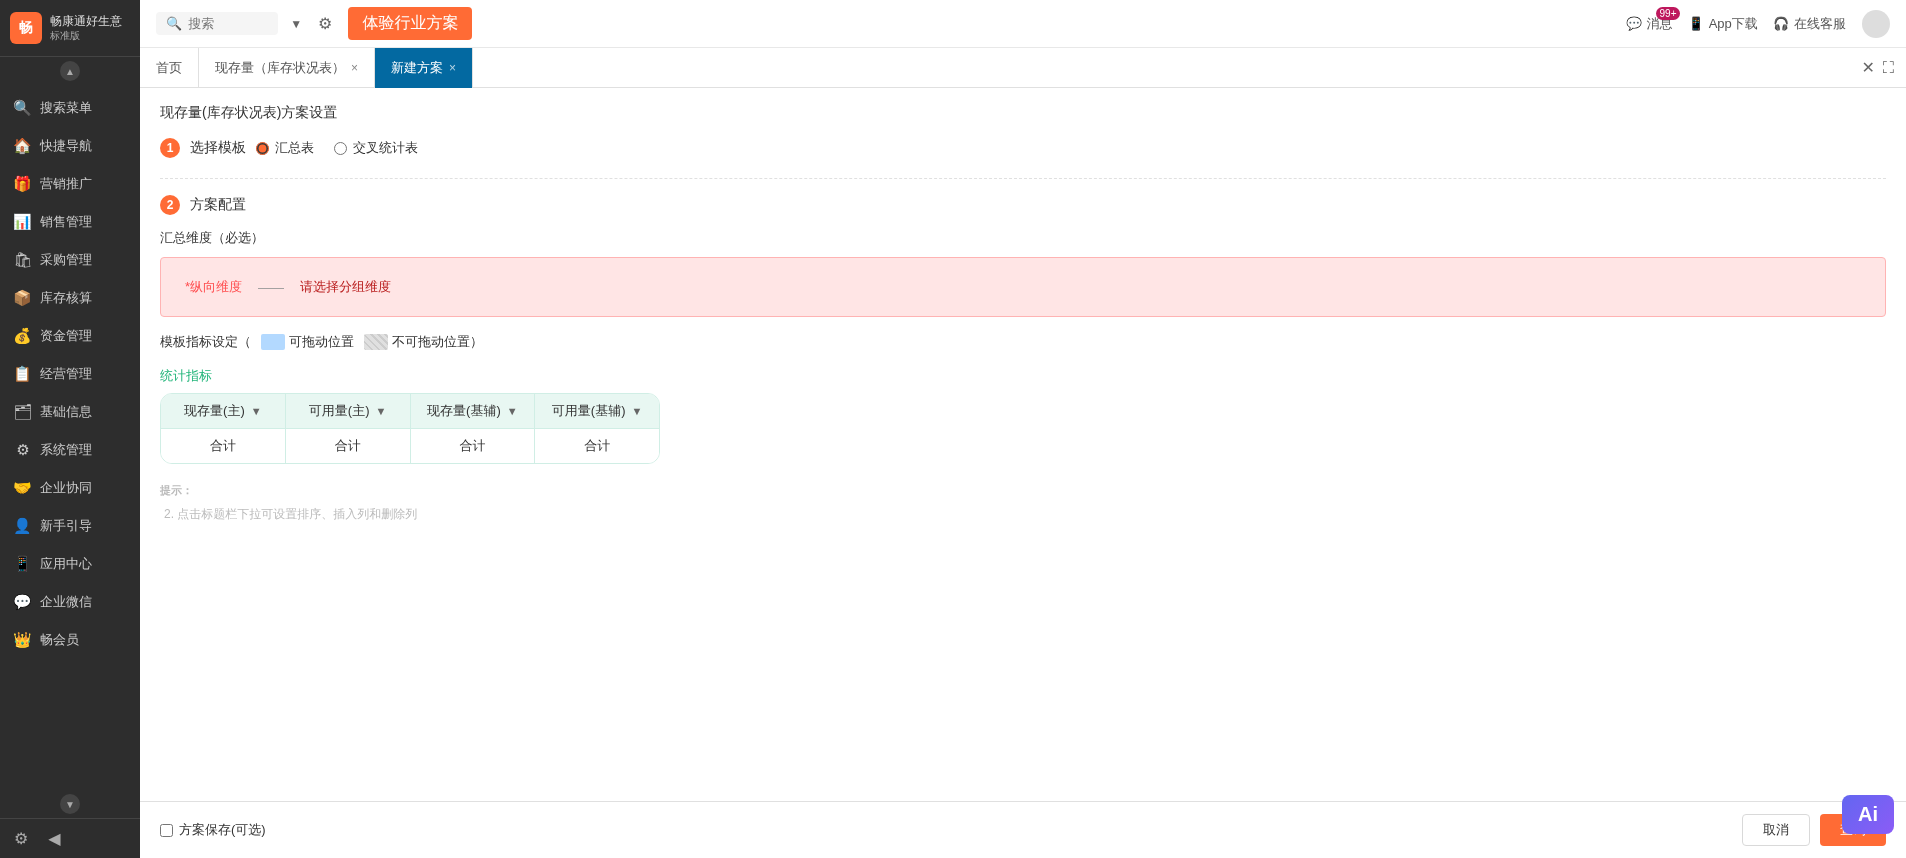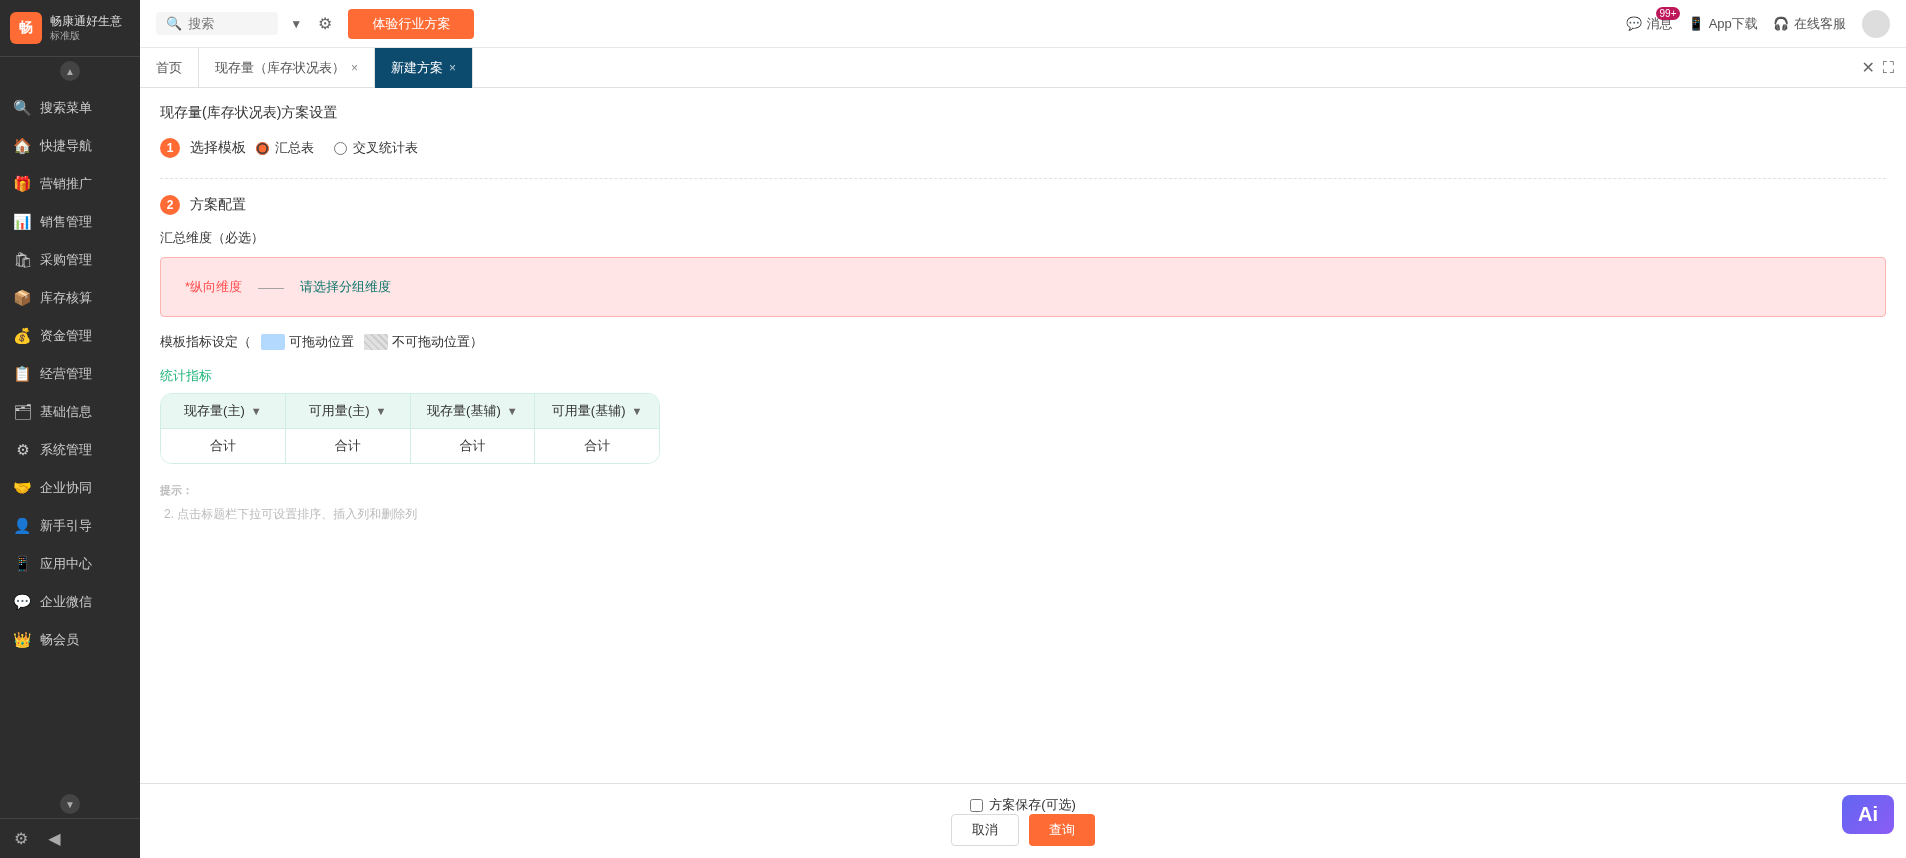--- a/index.html
+++ b/index.html
@@ -121,9 +121,9 @@
       color: white;
       border: none;
       border-radius: 4px;
-      padding: 6px 24px;
-      cursor: pointer;
-      font-size: 13px;
+      padding: 6px 14px;
+      cursor: pointer;
+      font-size: 16px;
     }
     .header-spacer { flex: 1; }
     .header-right { display: flex; align-items: center; gap: 16px; }

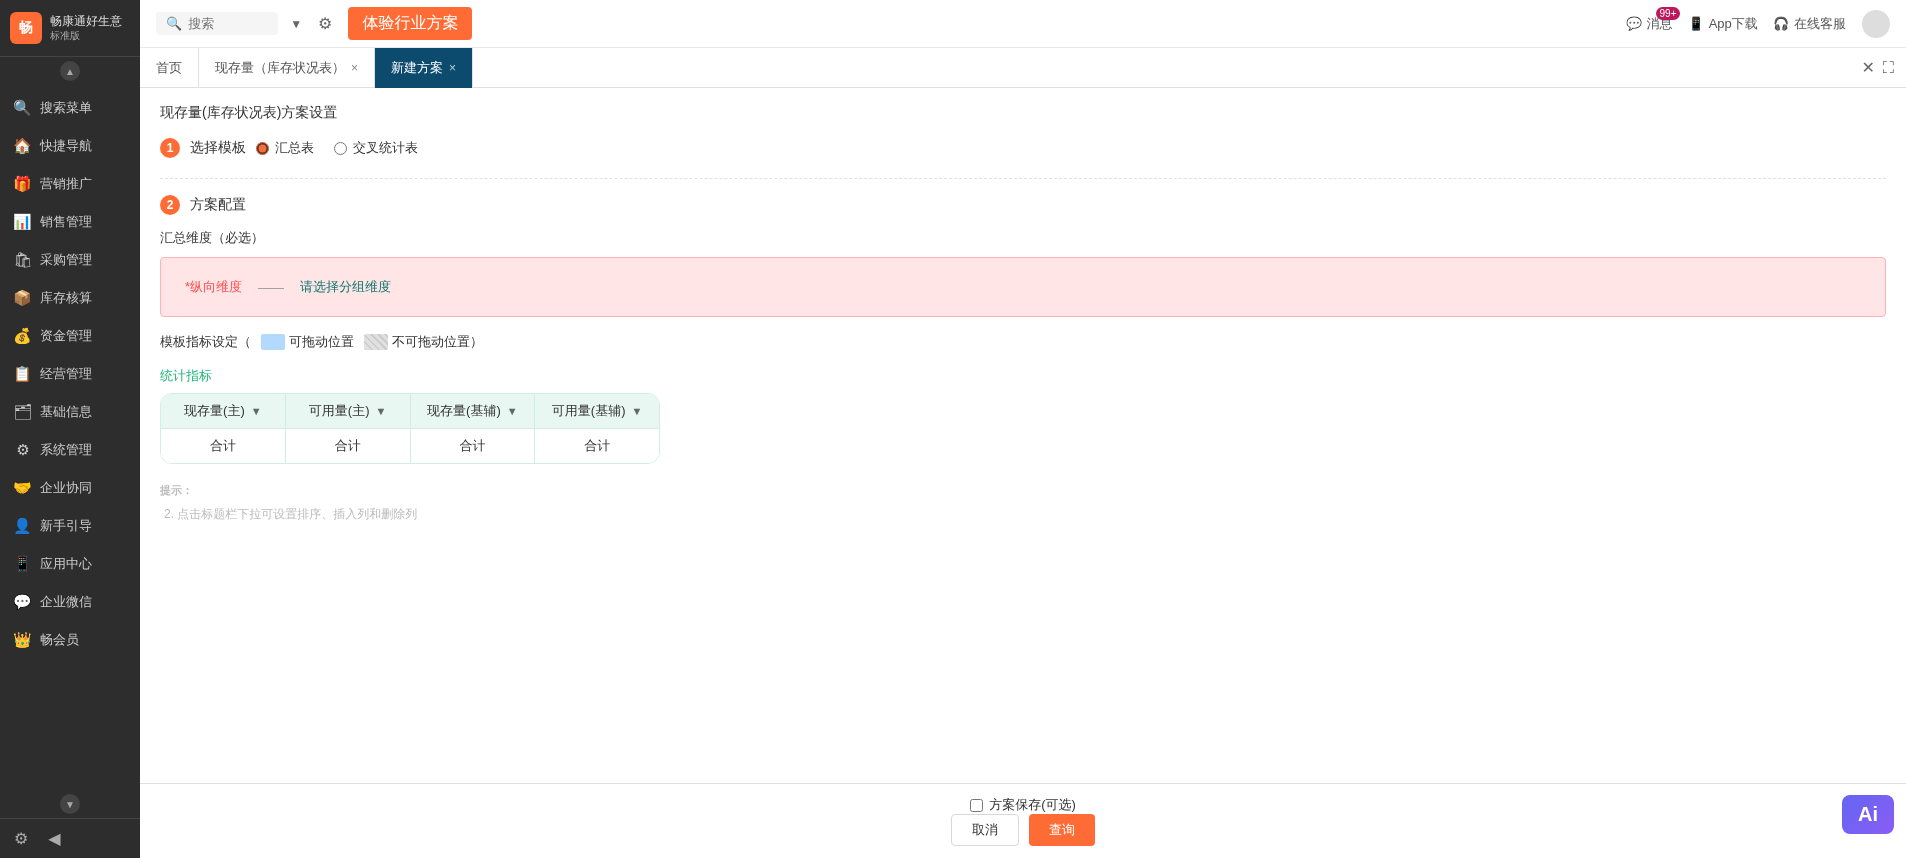--- a/index.html
+++ b/index.html
@@ -165,7 +165,7 @@
       position: relative;
     }
     .tab-item.active {
-      background: #0c4a6e;
+      background: #0369a1;
       color: white;
     }
     .tab-close {

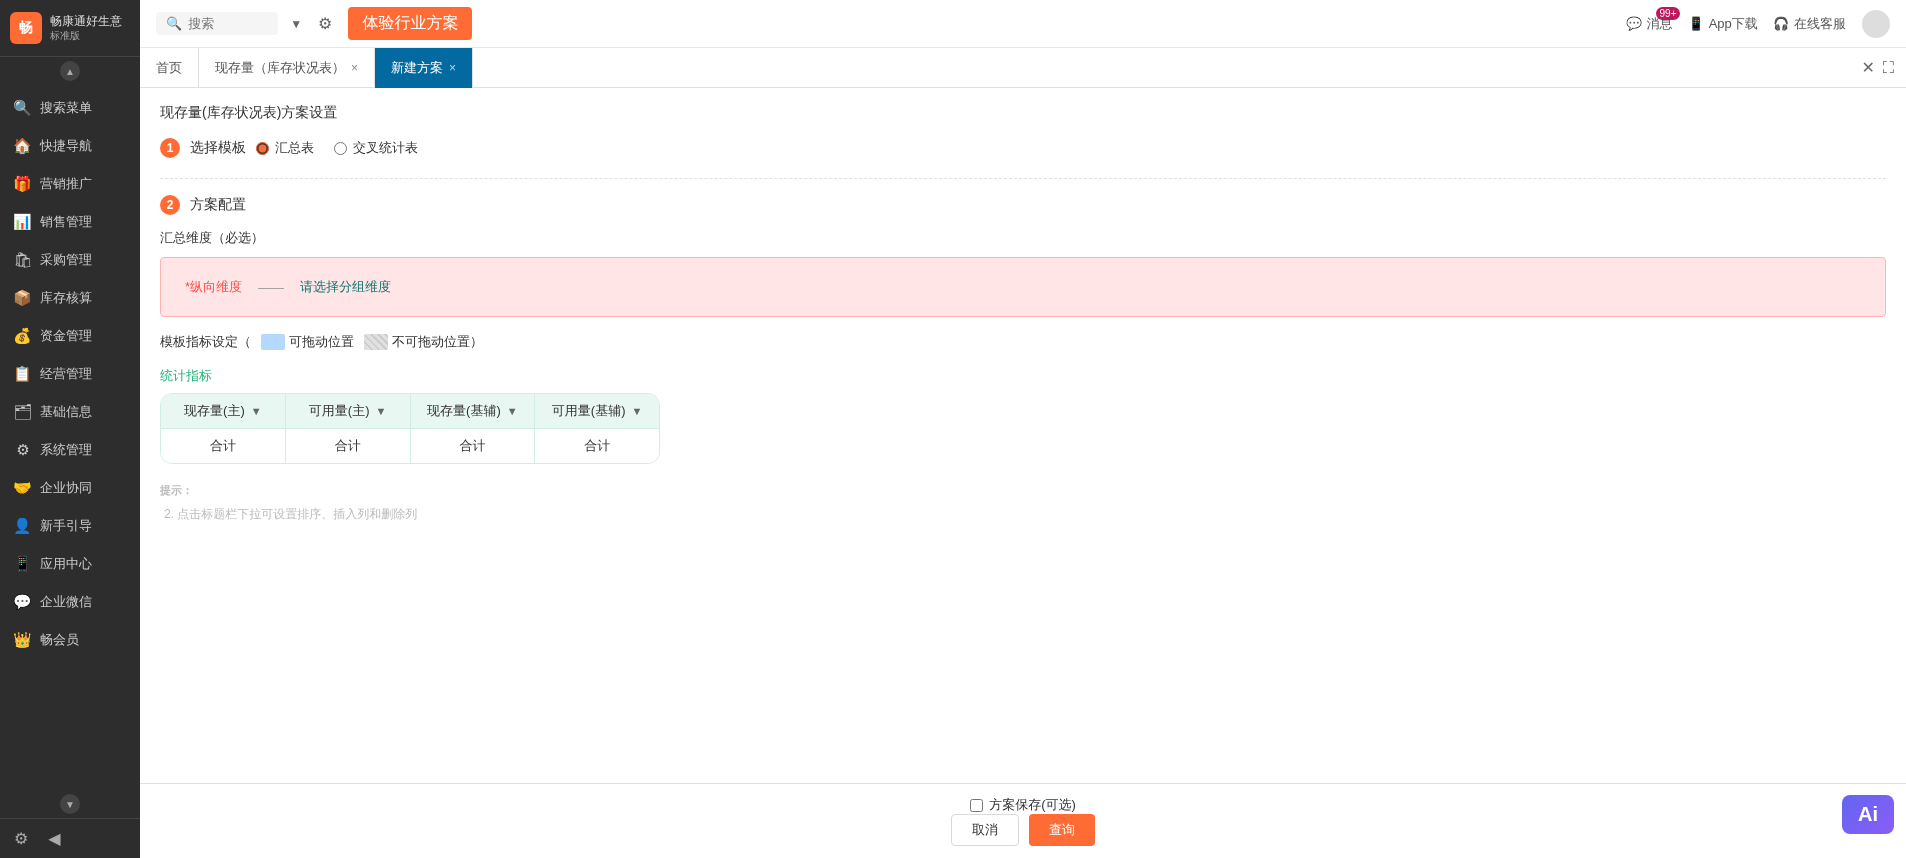--- a/index.html
+++ b/index.html
@@ -256,7 +256,7 @@
     }
     .dimension-label { color: #ff4d4f; font-size: 13px; }
     .dimension-separator { color: #999; font-size: 13px; }
-    .dimension-placeholder { color: #0f766e; font-size: 13px; font-family: Liberation Mono, monospace; }
+    .dimension-placeholder { color: #b91c1c; font-size: 13px; font-family: Liberation Mono, monospace; }
 
     
     .indicator-config { display: flex; align-items: center; gap: 10px; margin-bottom: 16px; font-size: 13px; color: #333; text-align: center; }

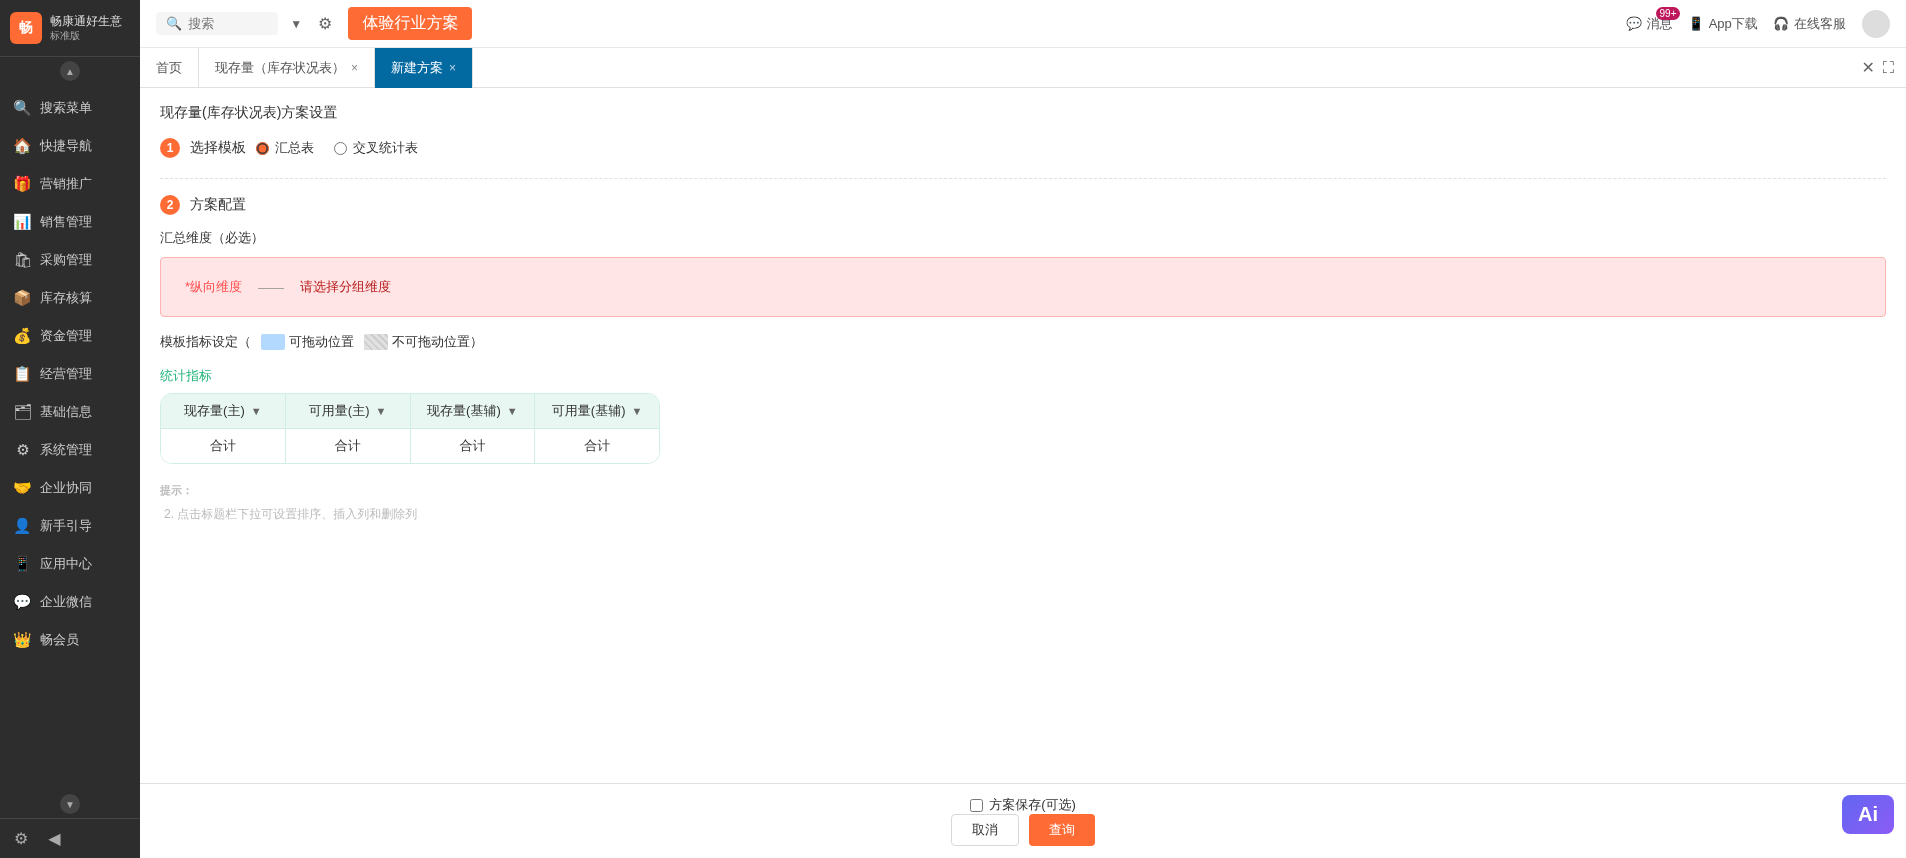--- a/index.html
+++ b/index.html
@@ -338,7 +338,6 @@
       align-items: center;
       justify-content: space-between;
       flex-shrink: 0;
-      flex-direction: column;
     }
     .save-checkbox { display: flex; align-items: center; gap: 6px; font-size: 13px; color: #333; cursor: pointer; }
     .action-buttons { display: flex; gap: 10px; }

